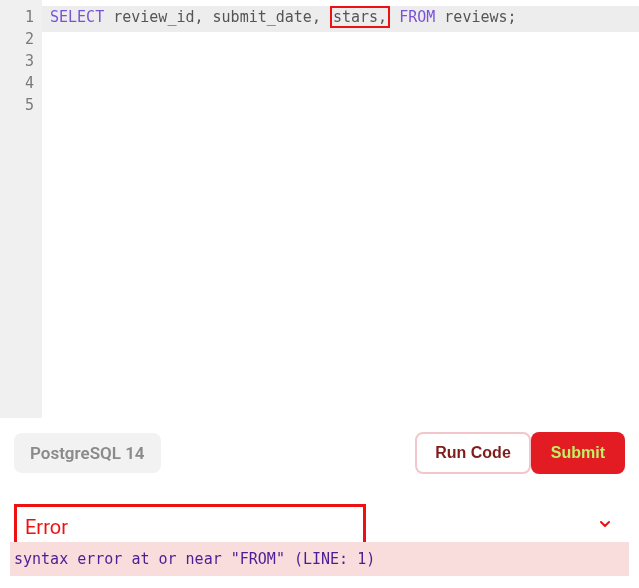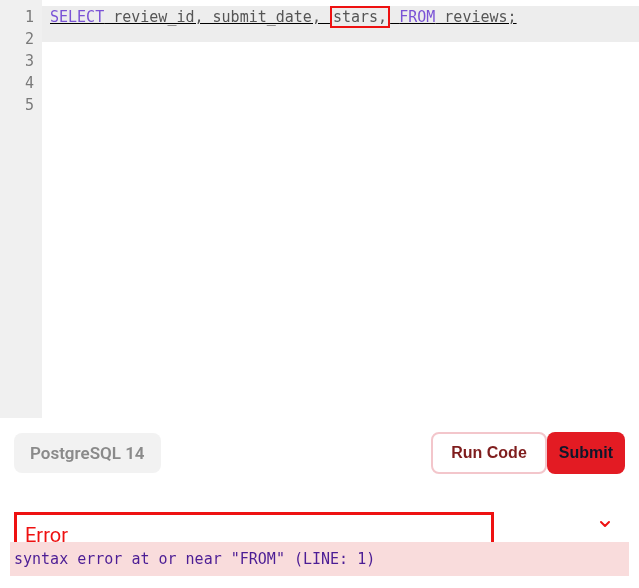--- a/index.html
+++ b/index.html
@@ -36,10 +36,9 @@
     position: relative;
   }
   .code-line {
-    height: 36px;
+    height: 26px;
     white-space: pre;
     padding-left: 8px;
-    text-decoration: underline;
   }
   .code-line.active {
     background: #ededed;

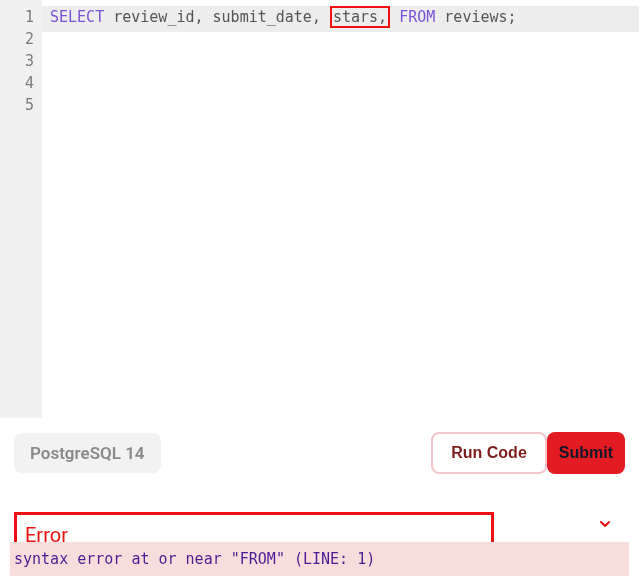--- a/index.html
+++ b/index.html
@@ -79,10 +79,10 @@
   .submit-btn {
     background: #e31b23;
     border: none;
-    color: #0f172a;
+    color: #bef264;
     font-weight: 700;
     font-size: 16px;
-    padding: 12px 12px;
+    padding: 12px 20px;
     border-radius: 8px;
     cursor: pointer;
   }

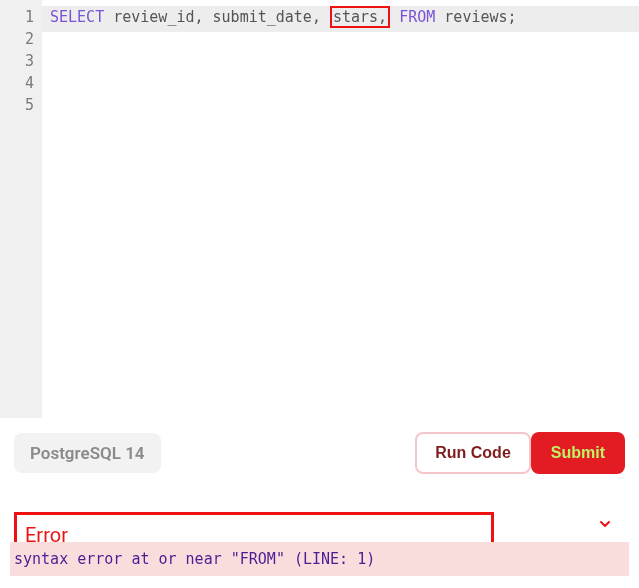--- a/index.html
+++ b/index.html
@@ -87,9 +87,9 @@
     cursor: pointer;
   }
   .error-panel {
-    margin: 16px 10px;
+    margin: 8px 10px;
     border: 3px solid #e11;
-    width: 480px;
+    width: 352px;
     position: absolute;
     left: 4px;
     top: 496px;

